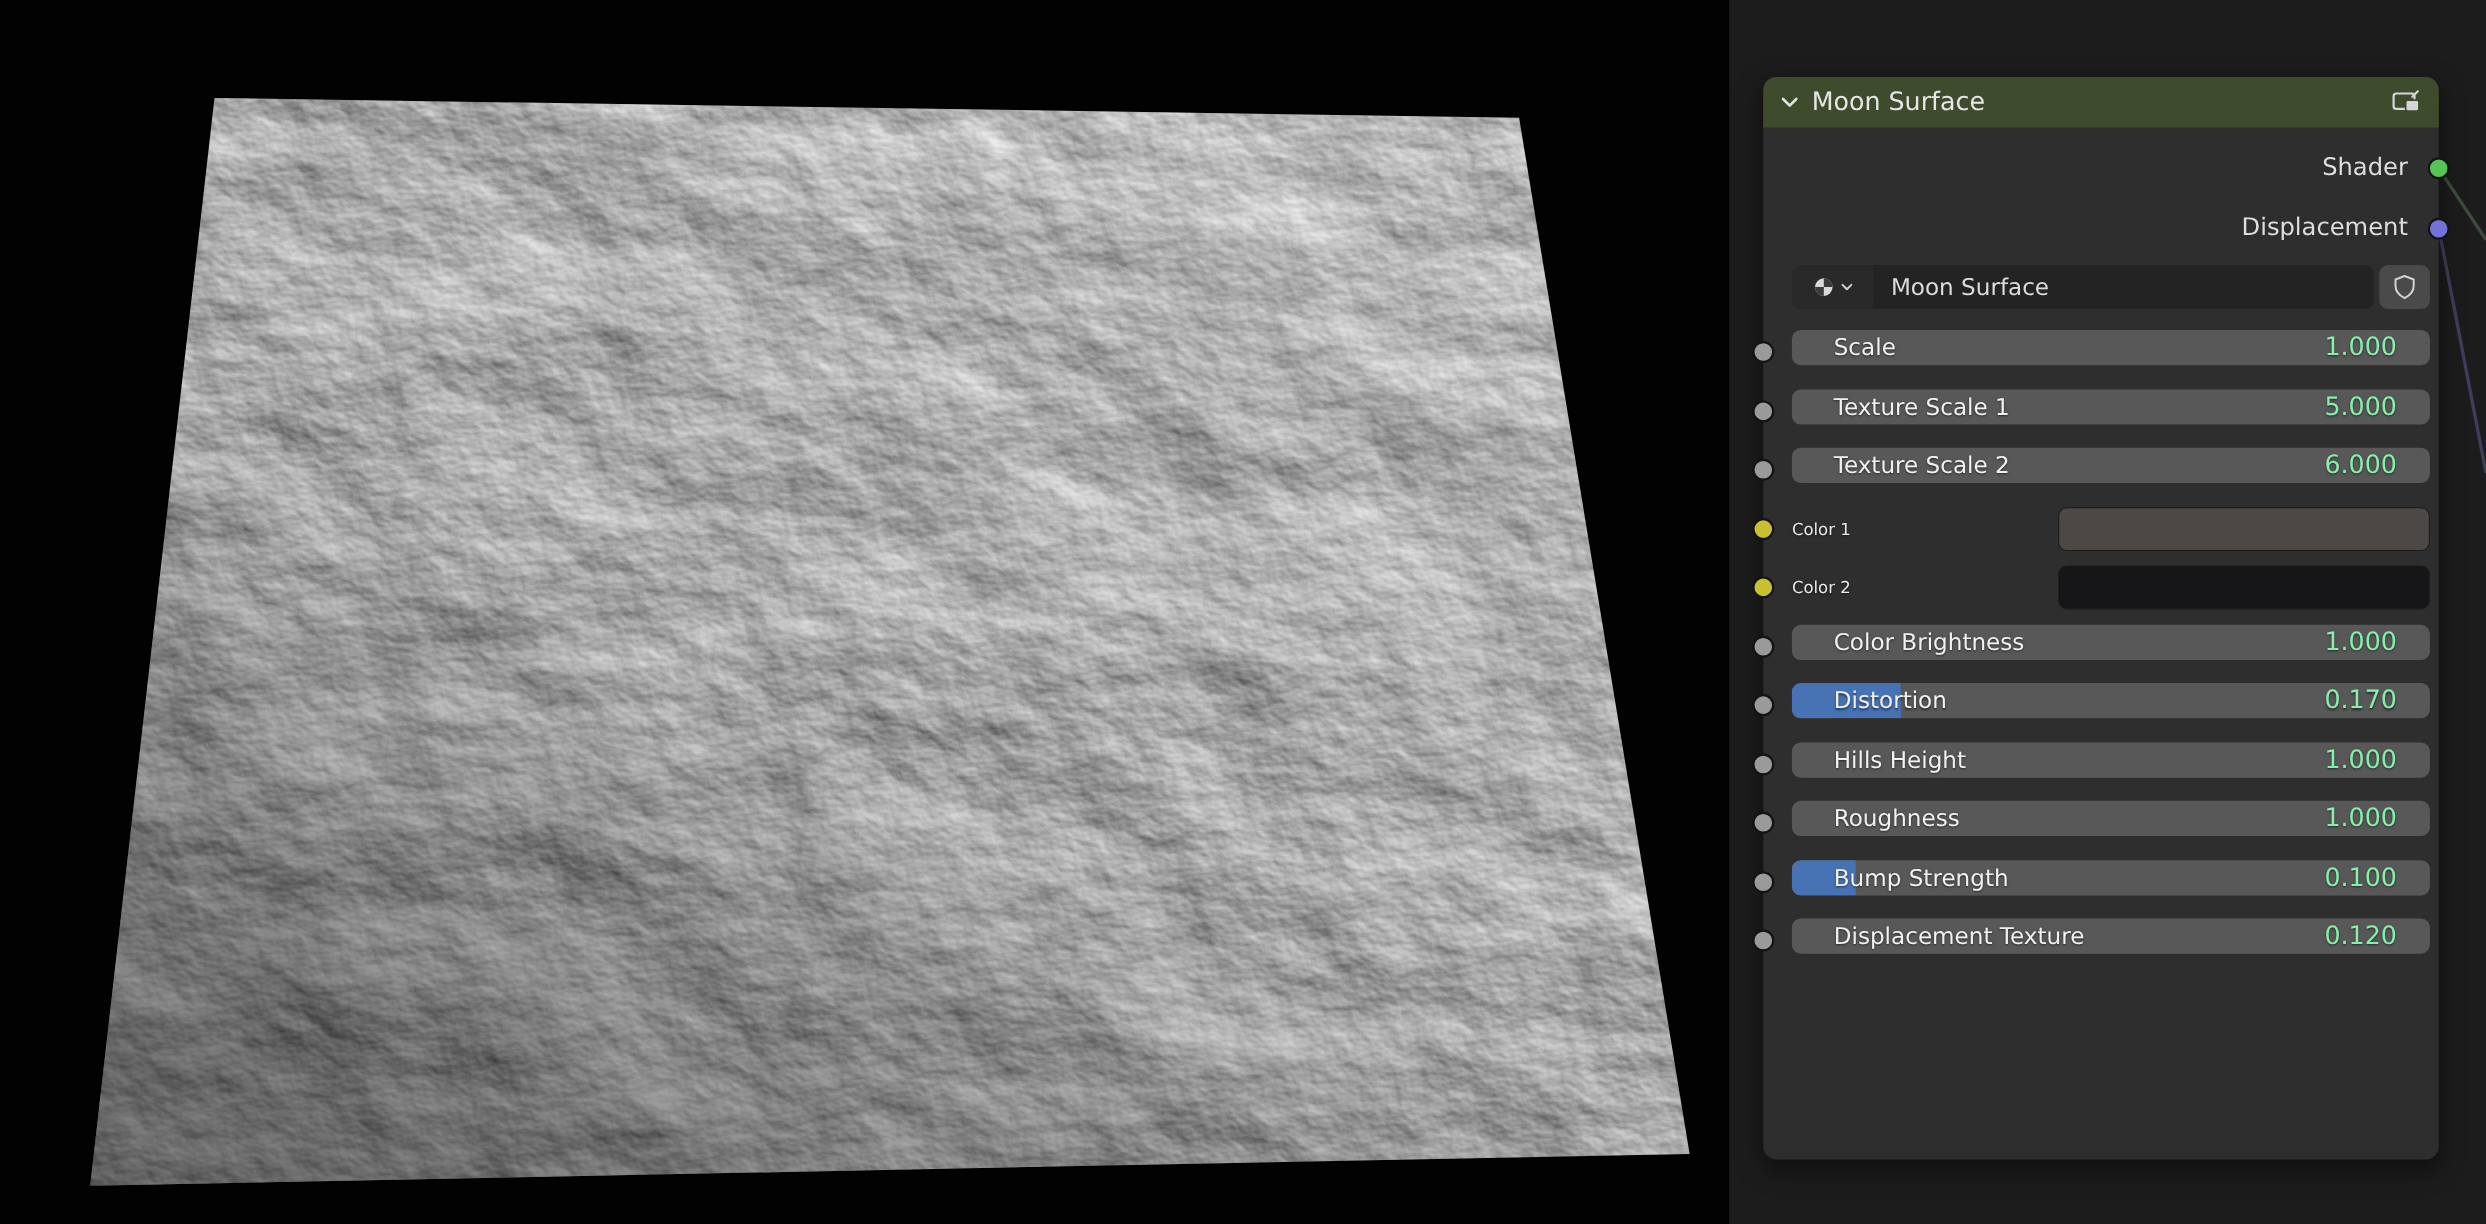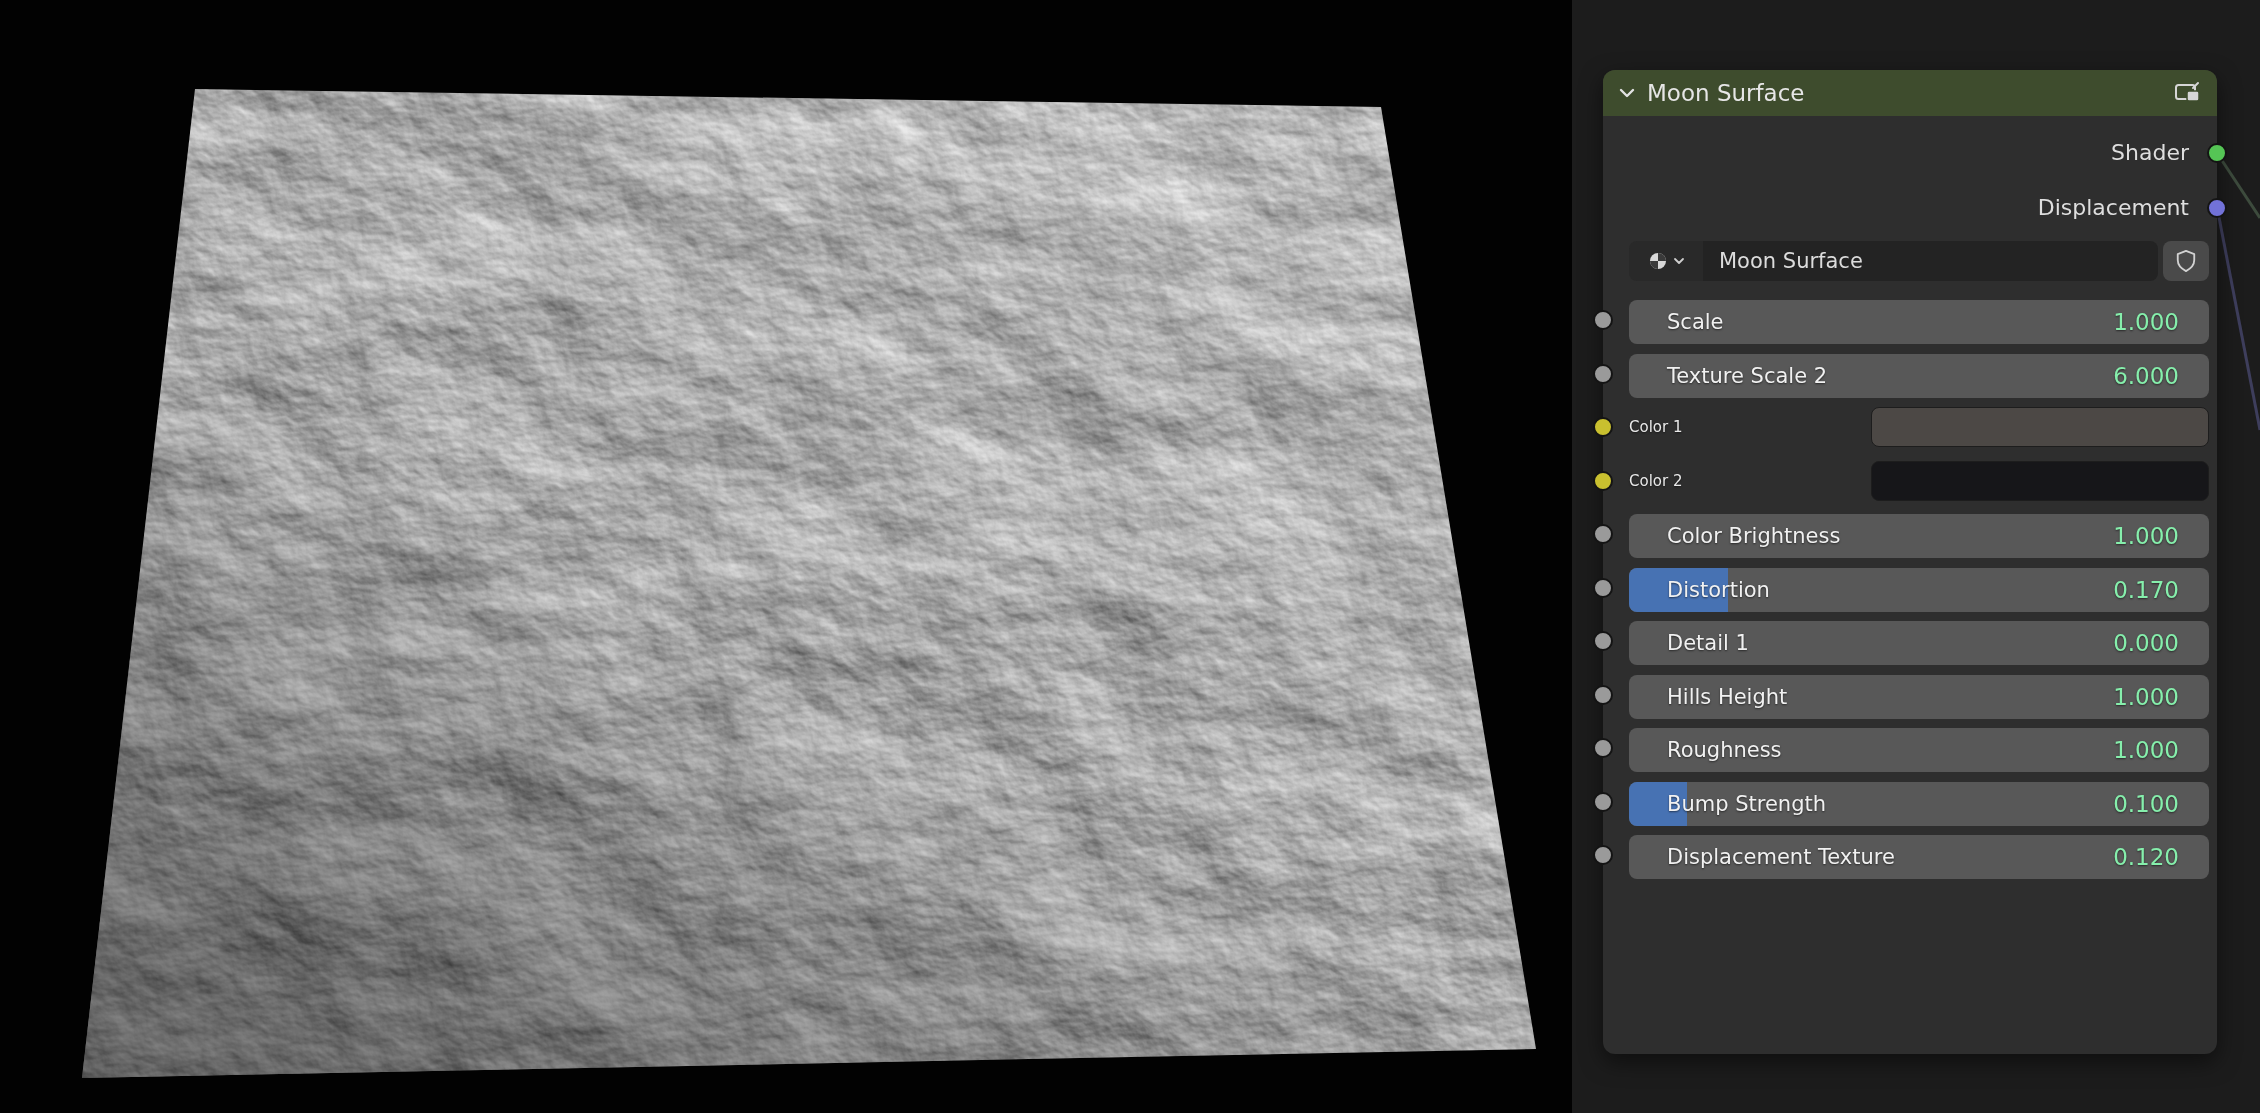--- a/index.html
+++ b/index.html
@@ -77,7 +77,7 @@
     border-radius:50%;border:2px solid #141414;box-sizing:border-box;
   }
   .slider{
-    position:relative;height:44px;background:#585858;border-radius:8px;
+    position:relative;height:32px;background:#585858;border-radius:8px;
     overflow:hidden;display:flex;align-items:center;
   }
   .fill{position:absolute;left:0;top:0;bottom:0;background:#4772b3;}

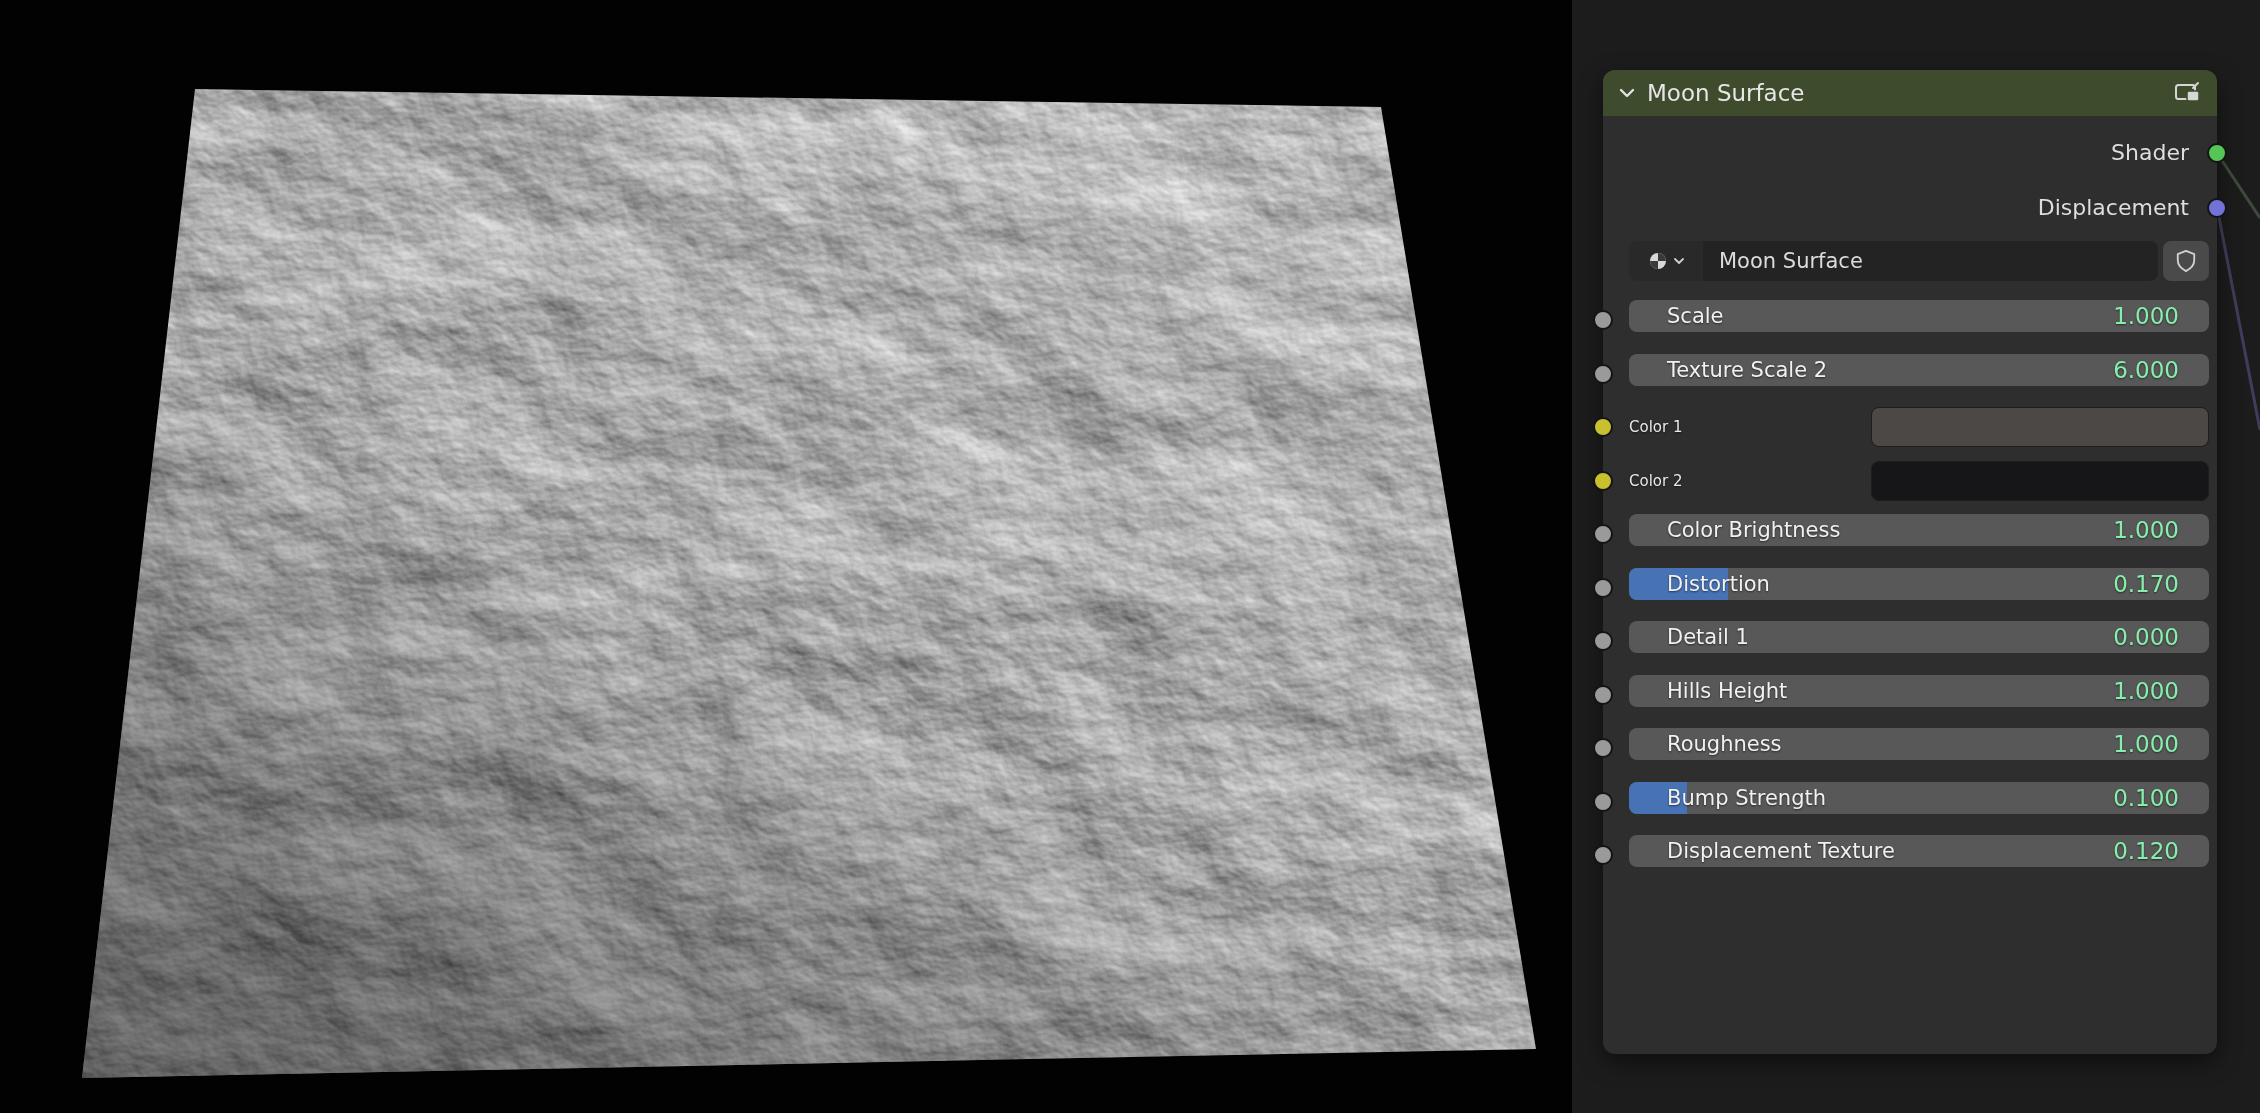--- a/index.html
+++ b/index.html
@@ -175,6 +175,14 @@
       </div>
     </div>
 
+    <div class="prow">
+      <span class="psock" style="background: rgb(154, 154, 154);"></span>
+      <div class="slider">
+        <div class="fill" style="width: 0%;"></div>
+        <span class="lbl">Texture Scale 1</span>
+        <span class="val">5.000</span>
+      </div>
+    </div>
 
     <div class="prow">
       <span class="psock" style="background: rgb(154, 154, 154);"></span>

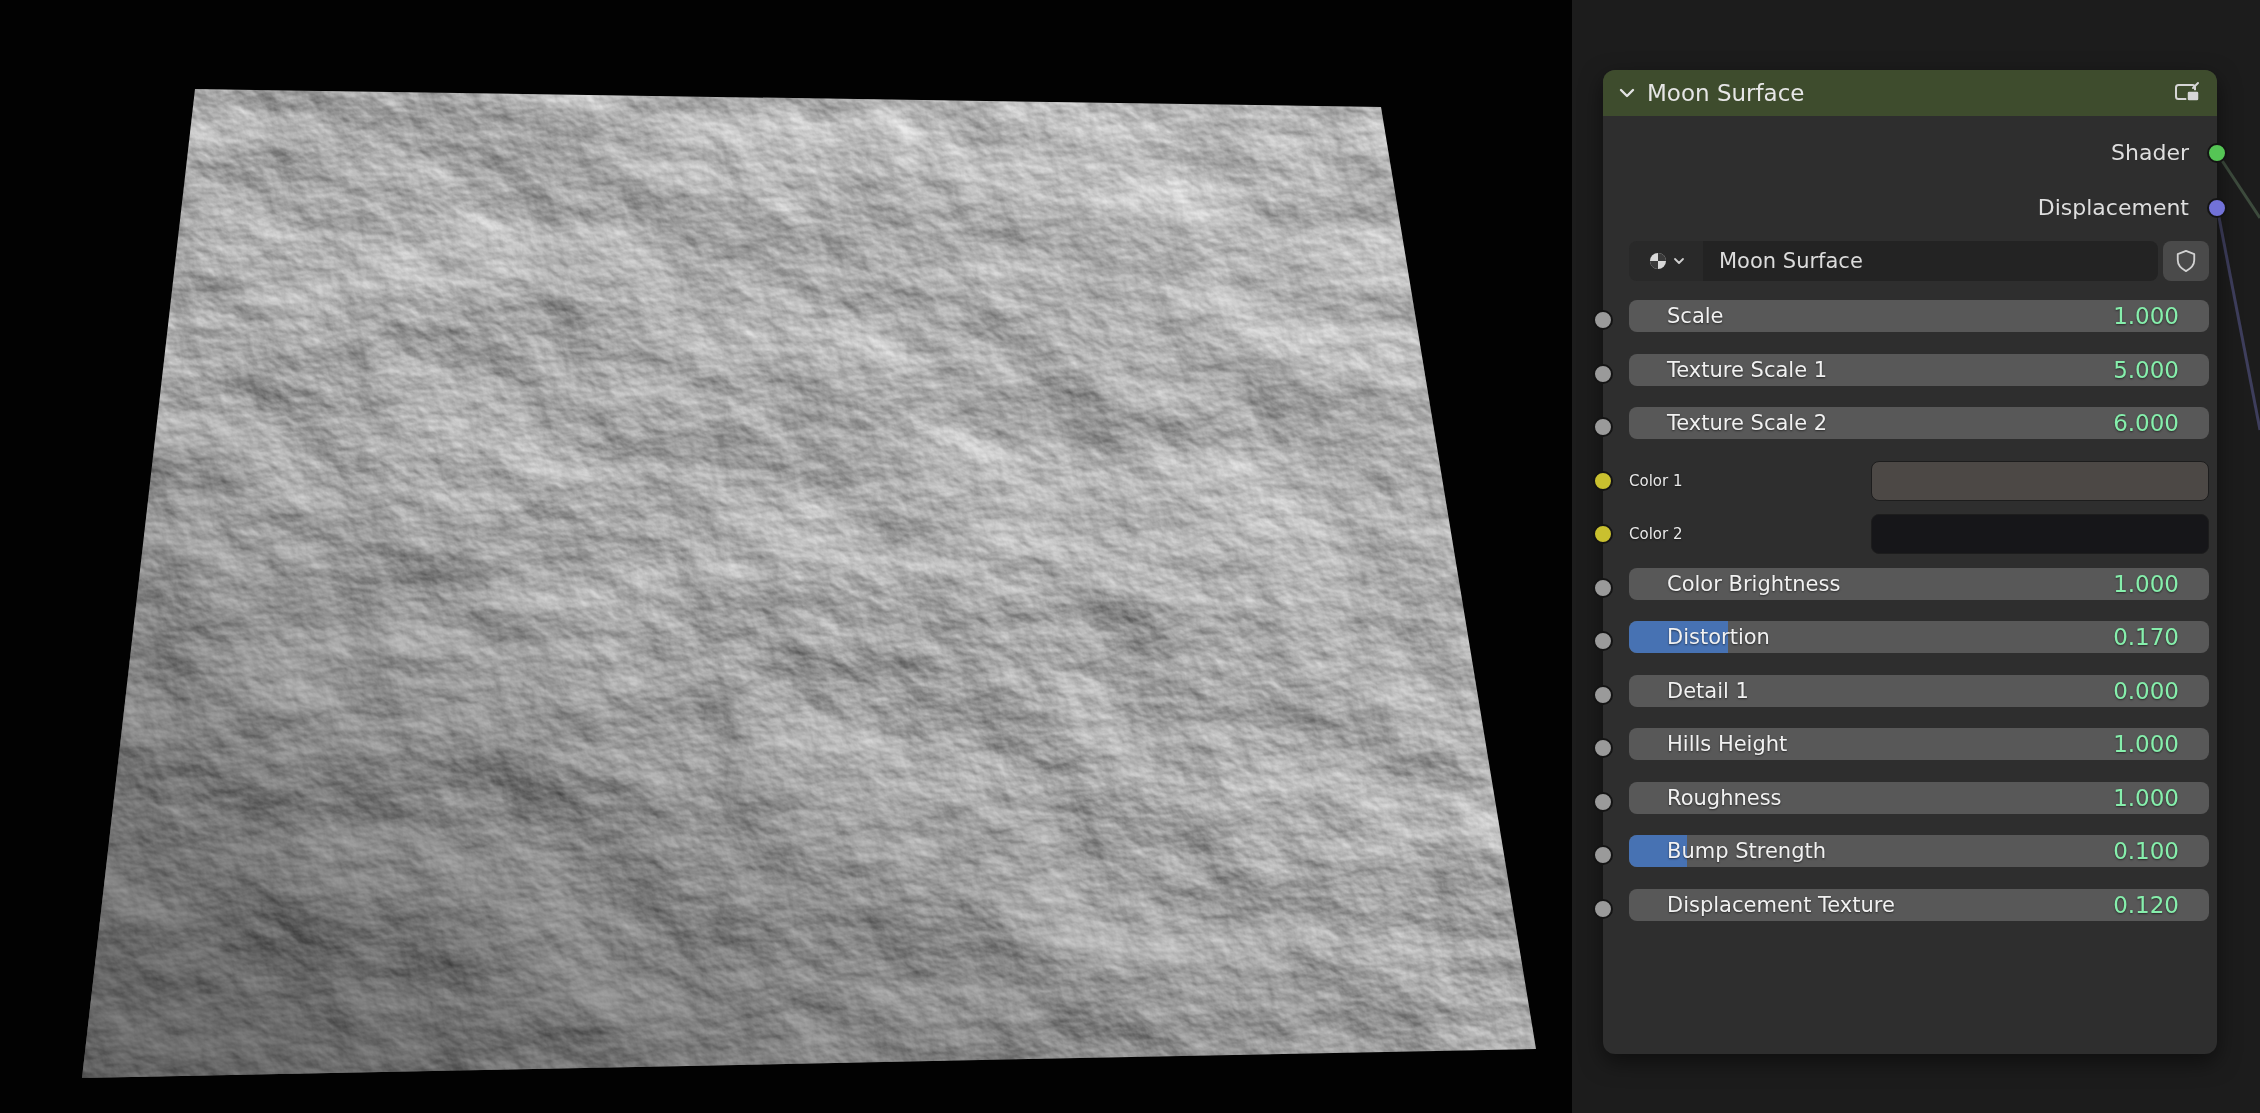--- a/index.html
+++ b/index.html
@@ -223,14 +223,6 @@
       </div>
     </div>
 
-    <div class="prow">
-      <span class="psock" style="background: rgb(154, 154, 154);"></span>
-      <div class="slider">
-        <div class="fill" style="width: 0%;"></div>
-        <span class="lbl">Detail 1</span>
-        <span class="val">0.000</span>
-      </div>
-    </div>
 
 
 

